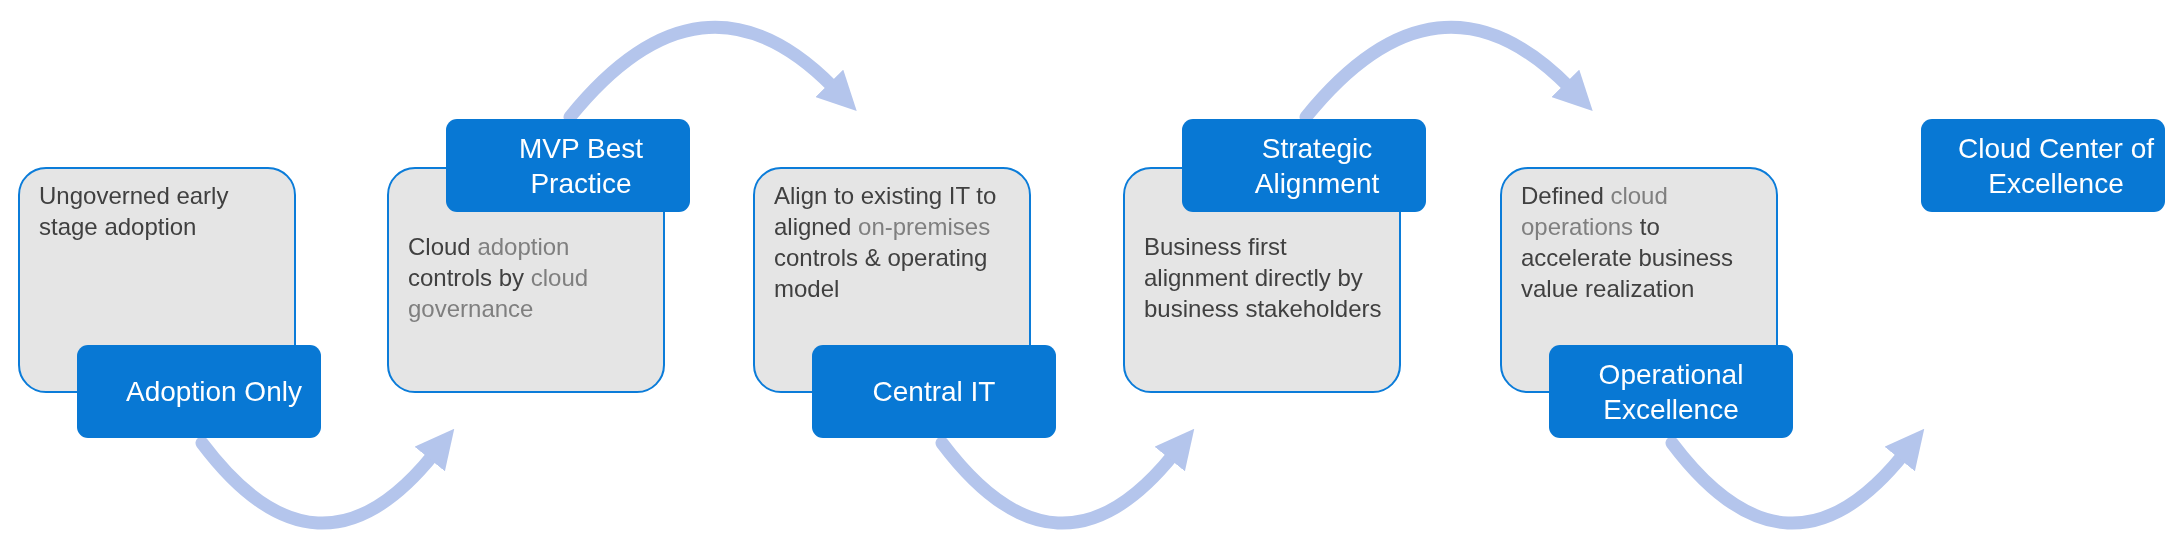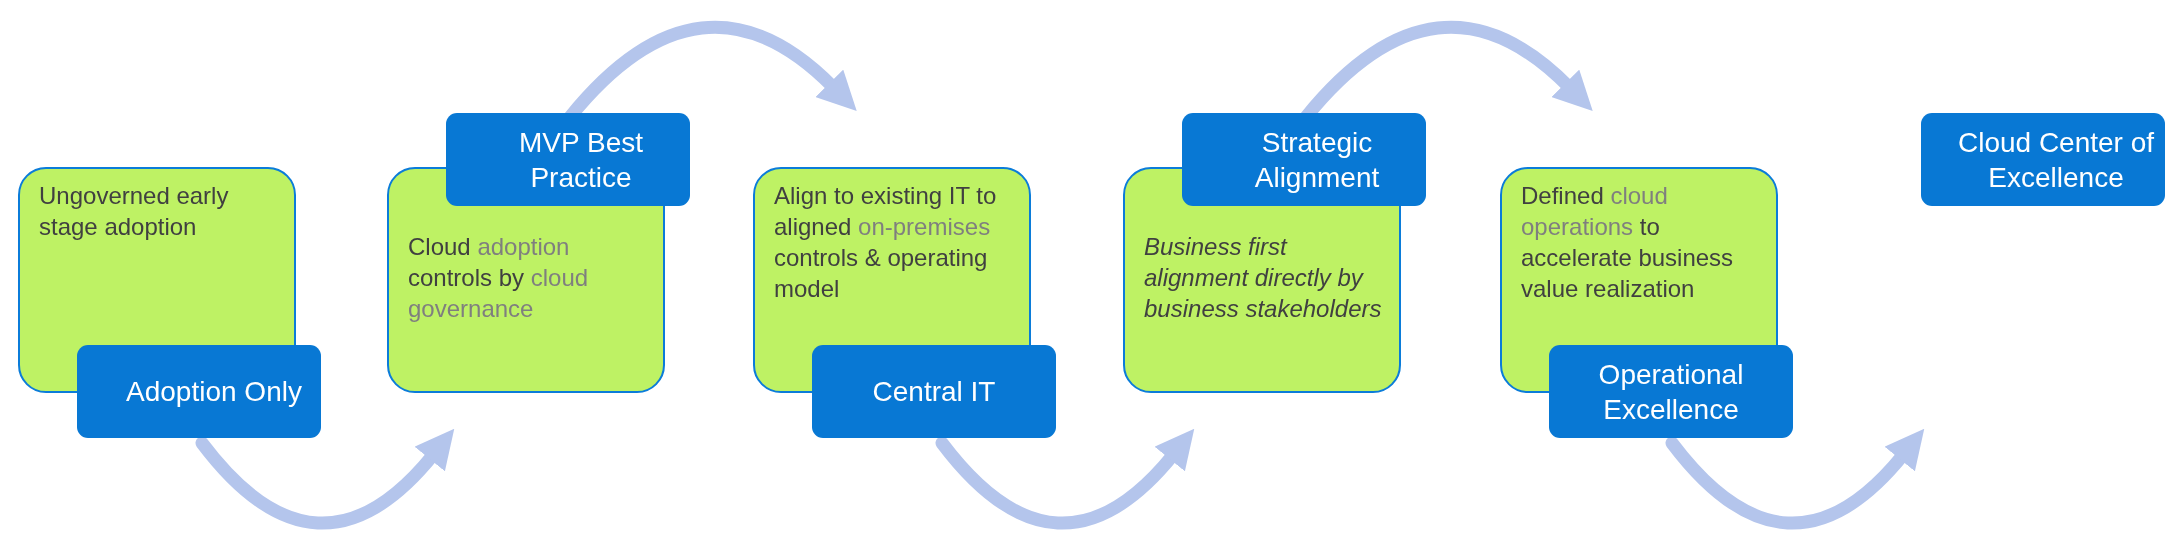--- a/index.html
+++ b/index.html
@@ -51,7 +51,7 @@
     padding: 0 6px;
     box-sizing: border-box;
   }
-  .stage-label.pos-top { top: 113px; padding-left: 32px; }
+  .stage-label.pos-top { top: 119px; padding-left: 32px; }
   .stage-label.pos-bottom { top: 345px; }
 </style>
 </head>

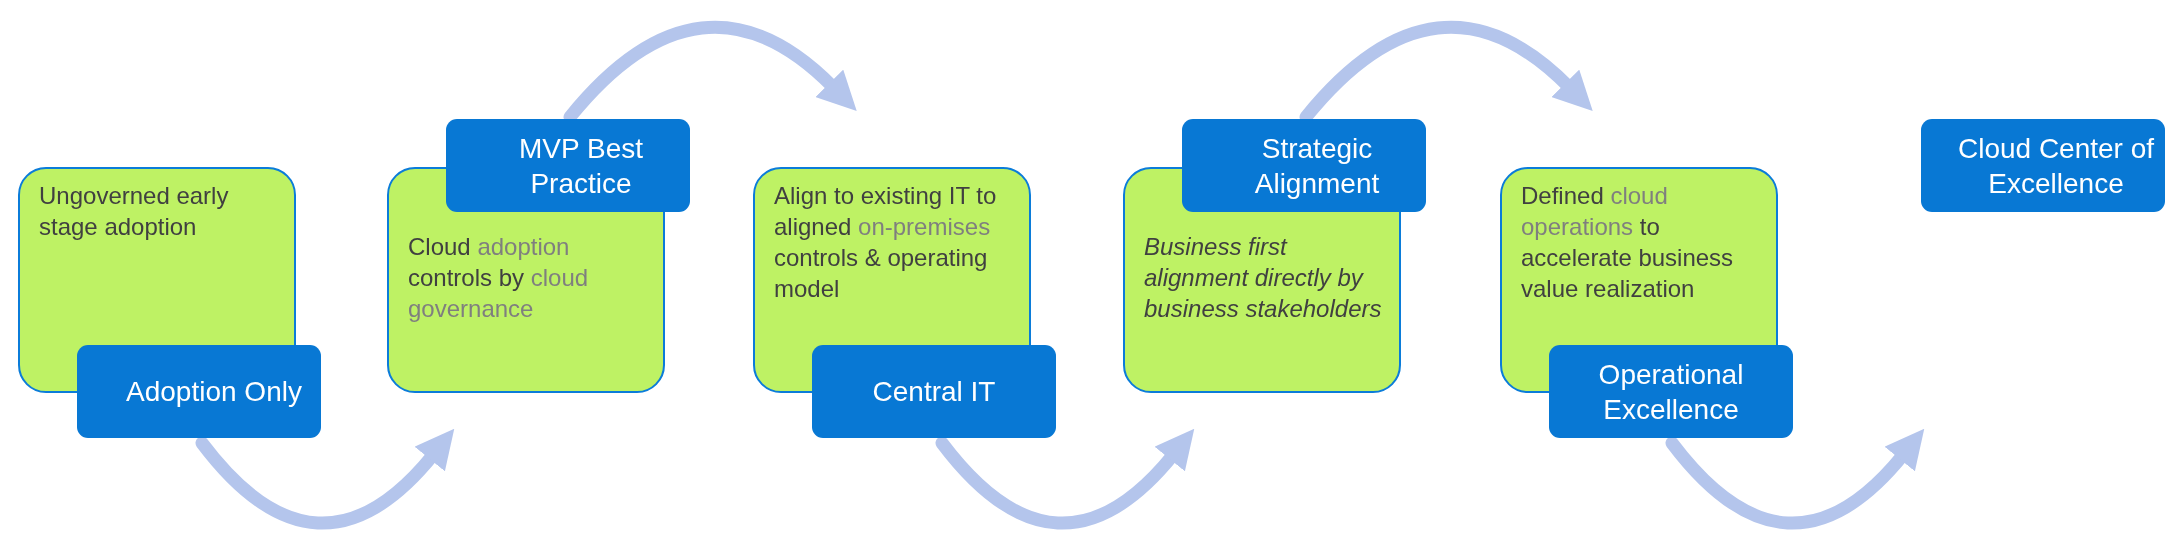--- a/index.html
+++ b/index.html
@@ -19,7 +19,7 @@
     width: 278px;
     height: 226px;
     box-sizing: border-box;
-    background: #bef264;
+    background: #e5e5e5;
     border: 2.5px solid #0b7cd9;
     border-radius: 28px;
     padding: 11px 14px 10px 19px;

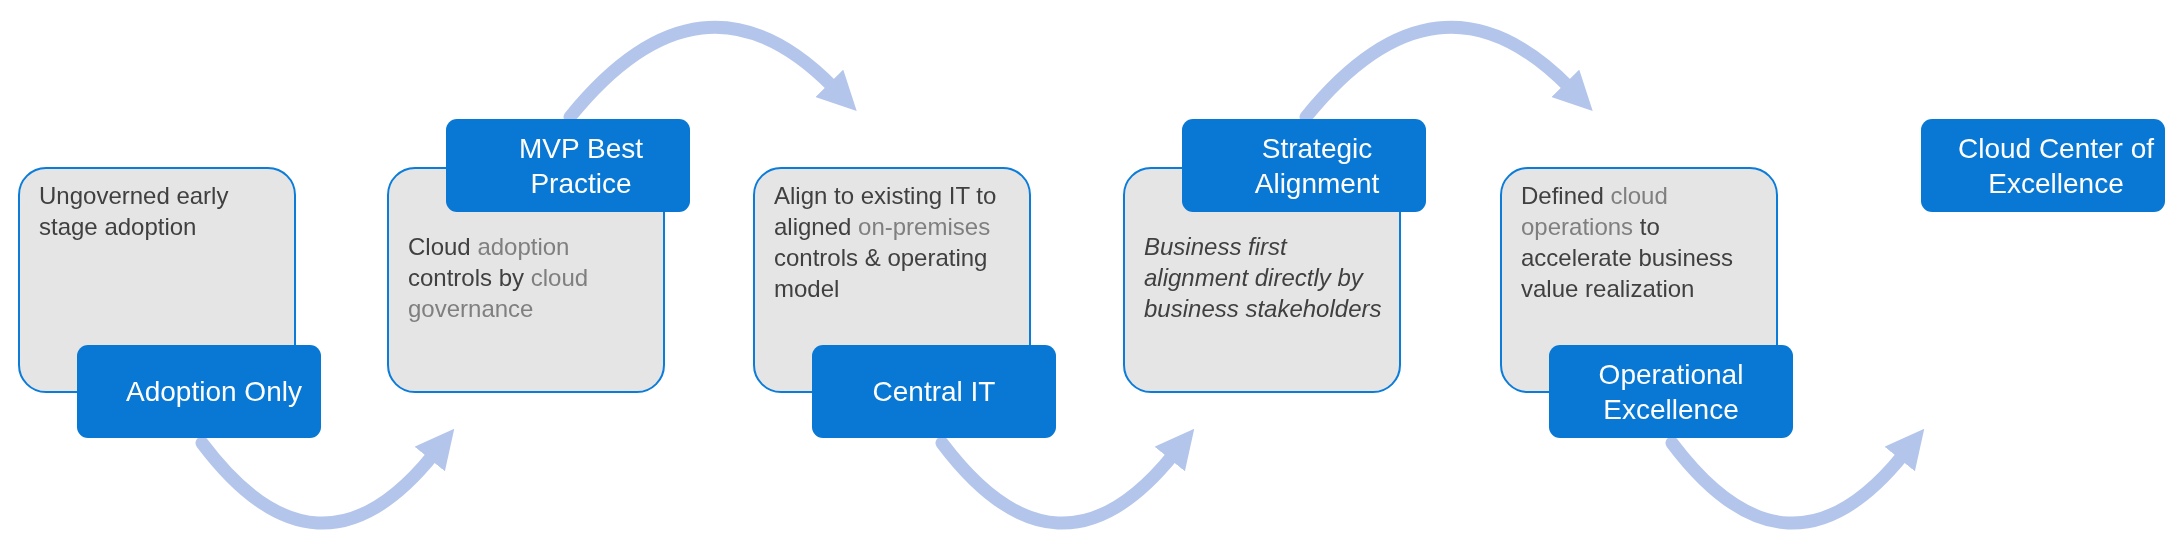--- a/index.html
+++ b/index.html
@@ -127,7 +127,7 @@
     <span>Central IT</span>
   </div>
 
-  <div class="stage-box has-top-label" style="left:1123px;font-style:italic;">
+  <div class="stage-box has-top-label" style="left:1123px;">
     <p class="desc"><span>Business first alignment directly by business stakeholders</span></p>
   </div>
   <div class="stage-label pos-top" style="left:1182px;">

